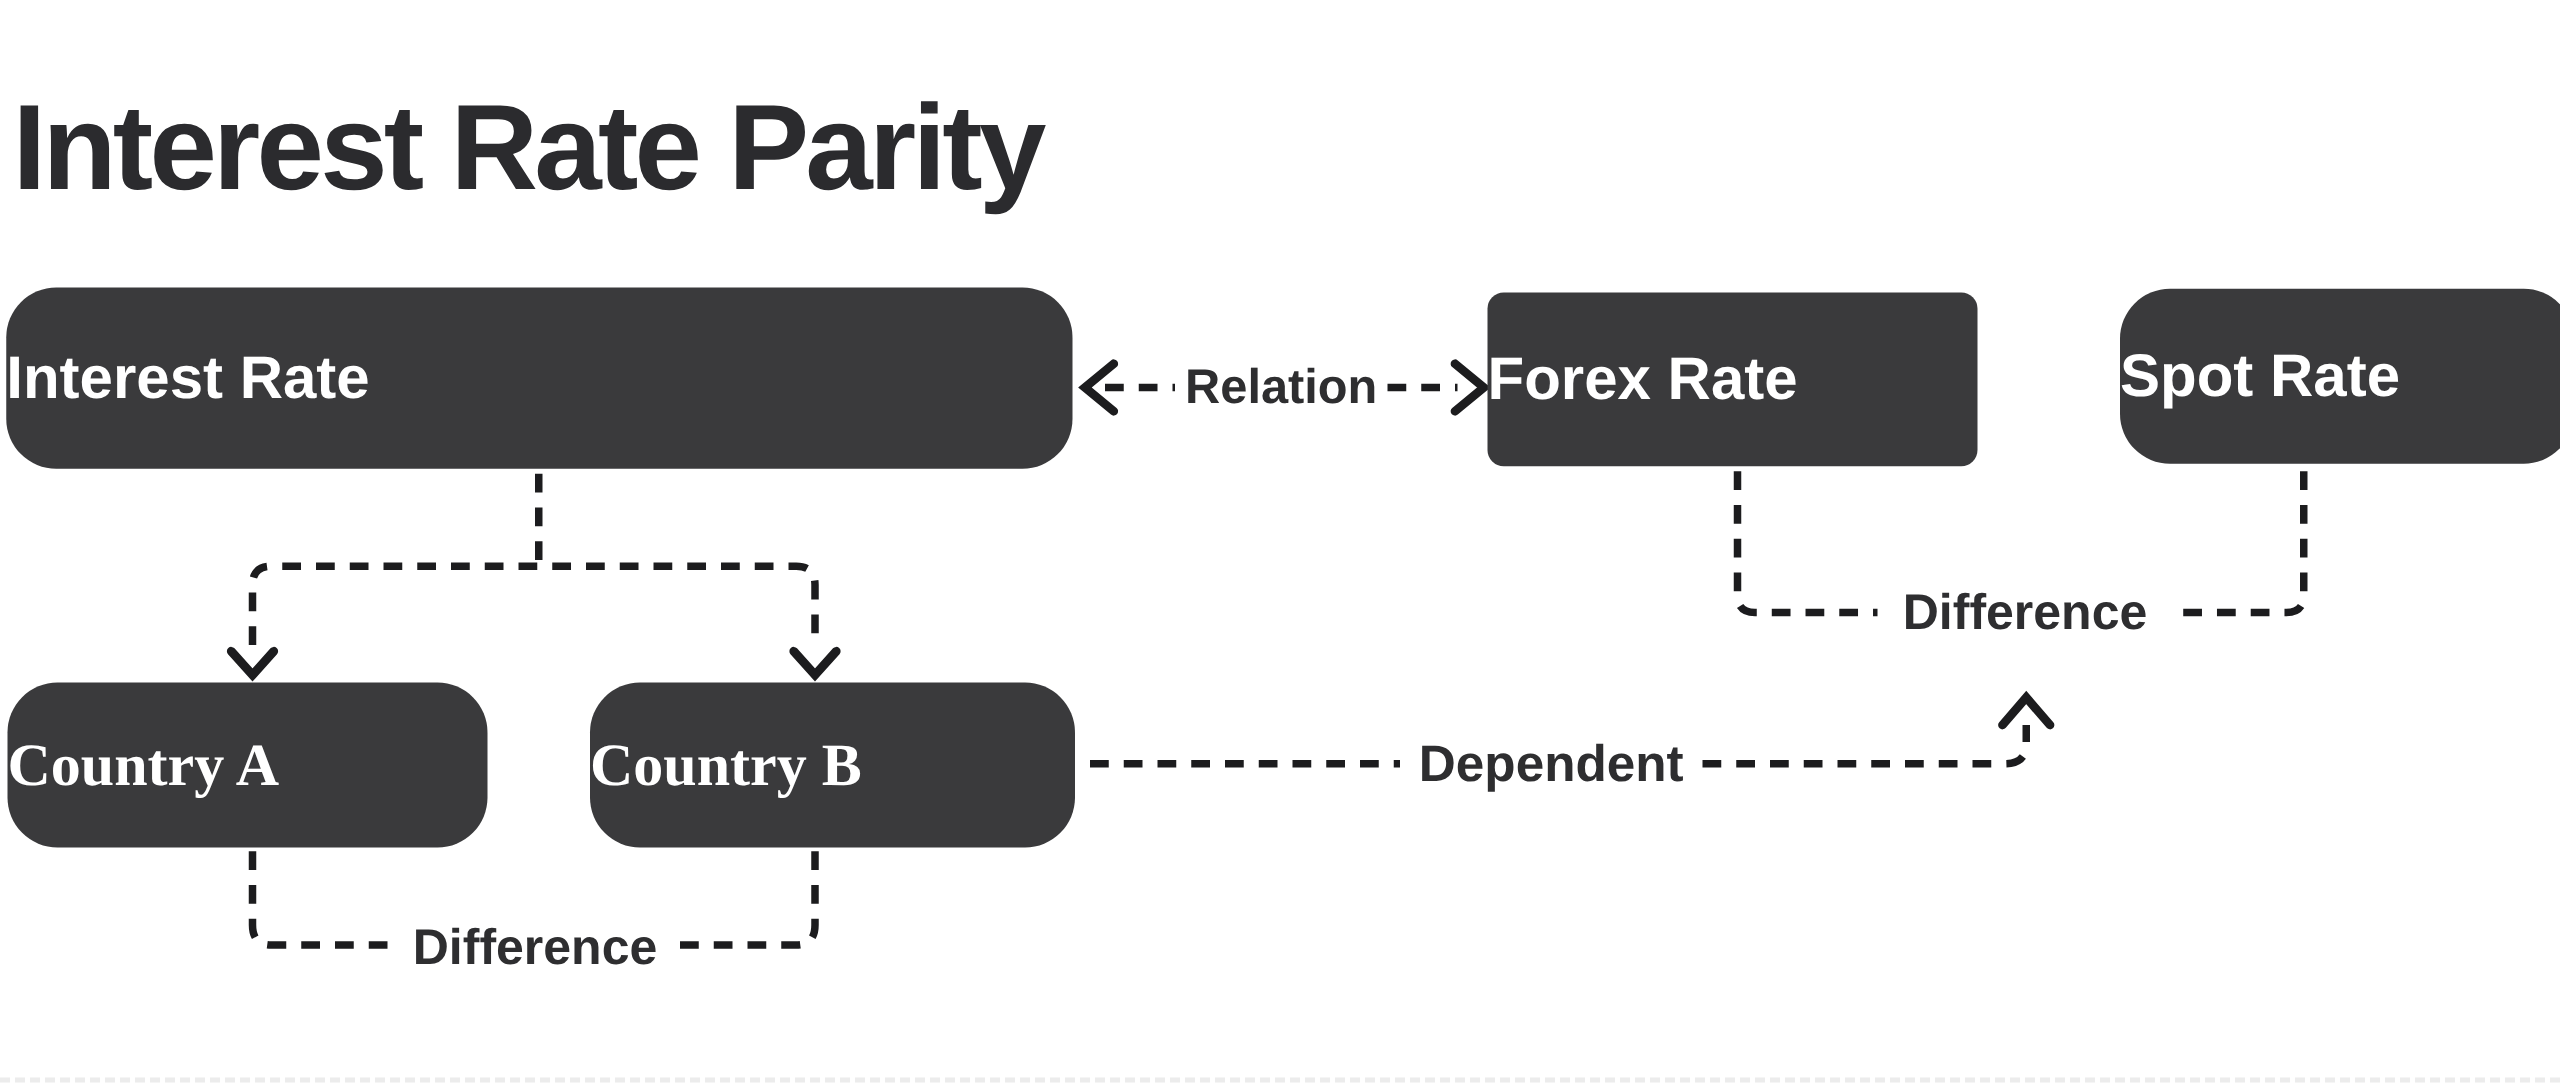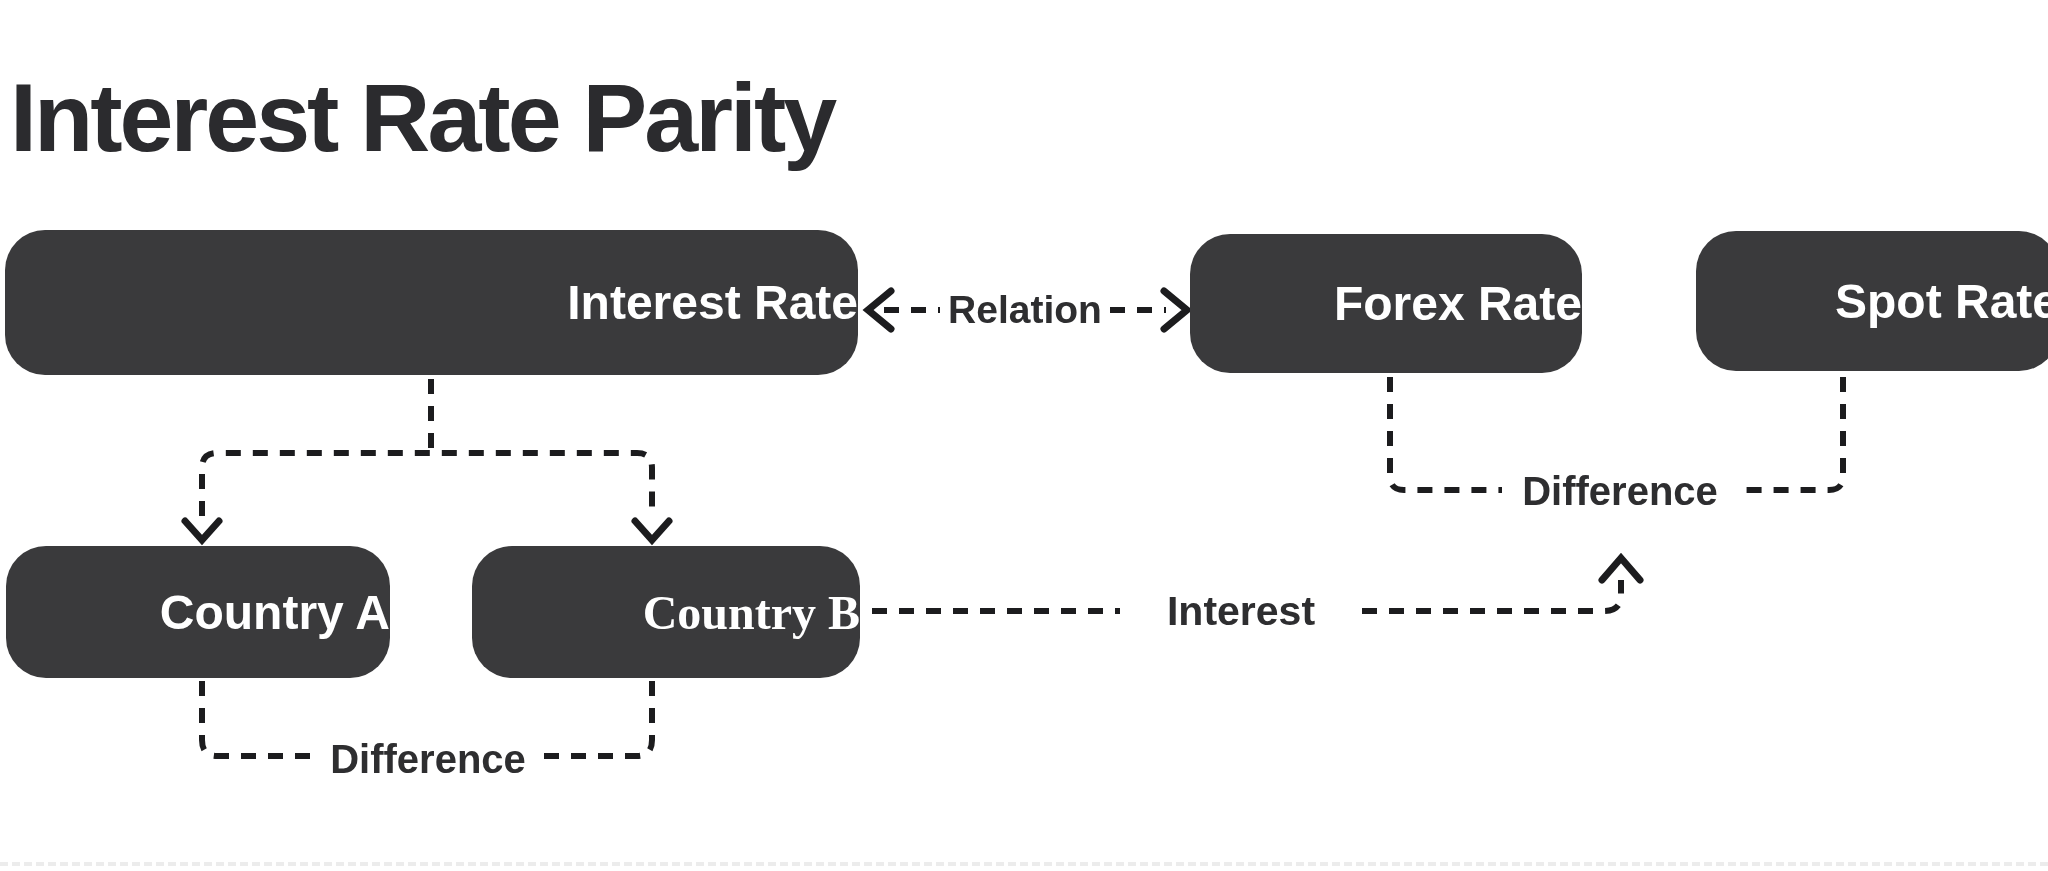--- a/index.html
+++ b/index.html
@@ -28,7 +28,7 @@
     border-radius: 40px;
     display: flex;
     align-items: center;
-    justify-content: flex-end;
+    justify-content: flex-start;
     font-size: 48px;
     font-weight: bold;
     white-space: nowrap;

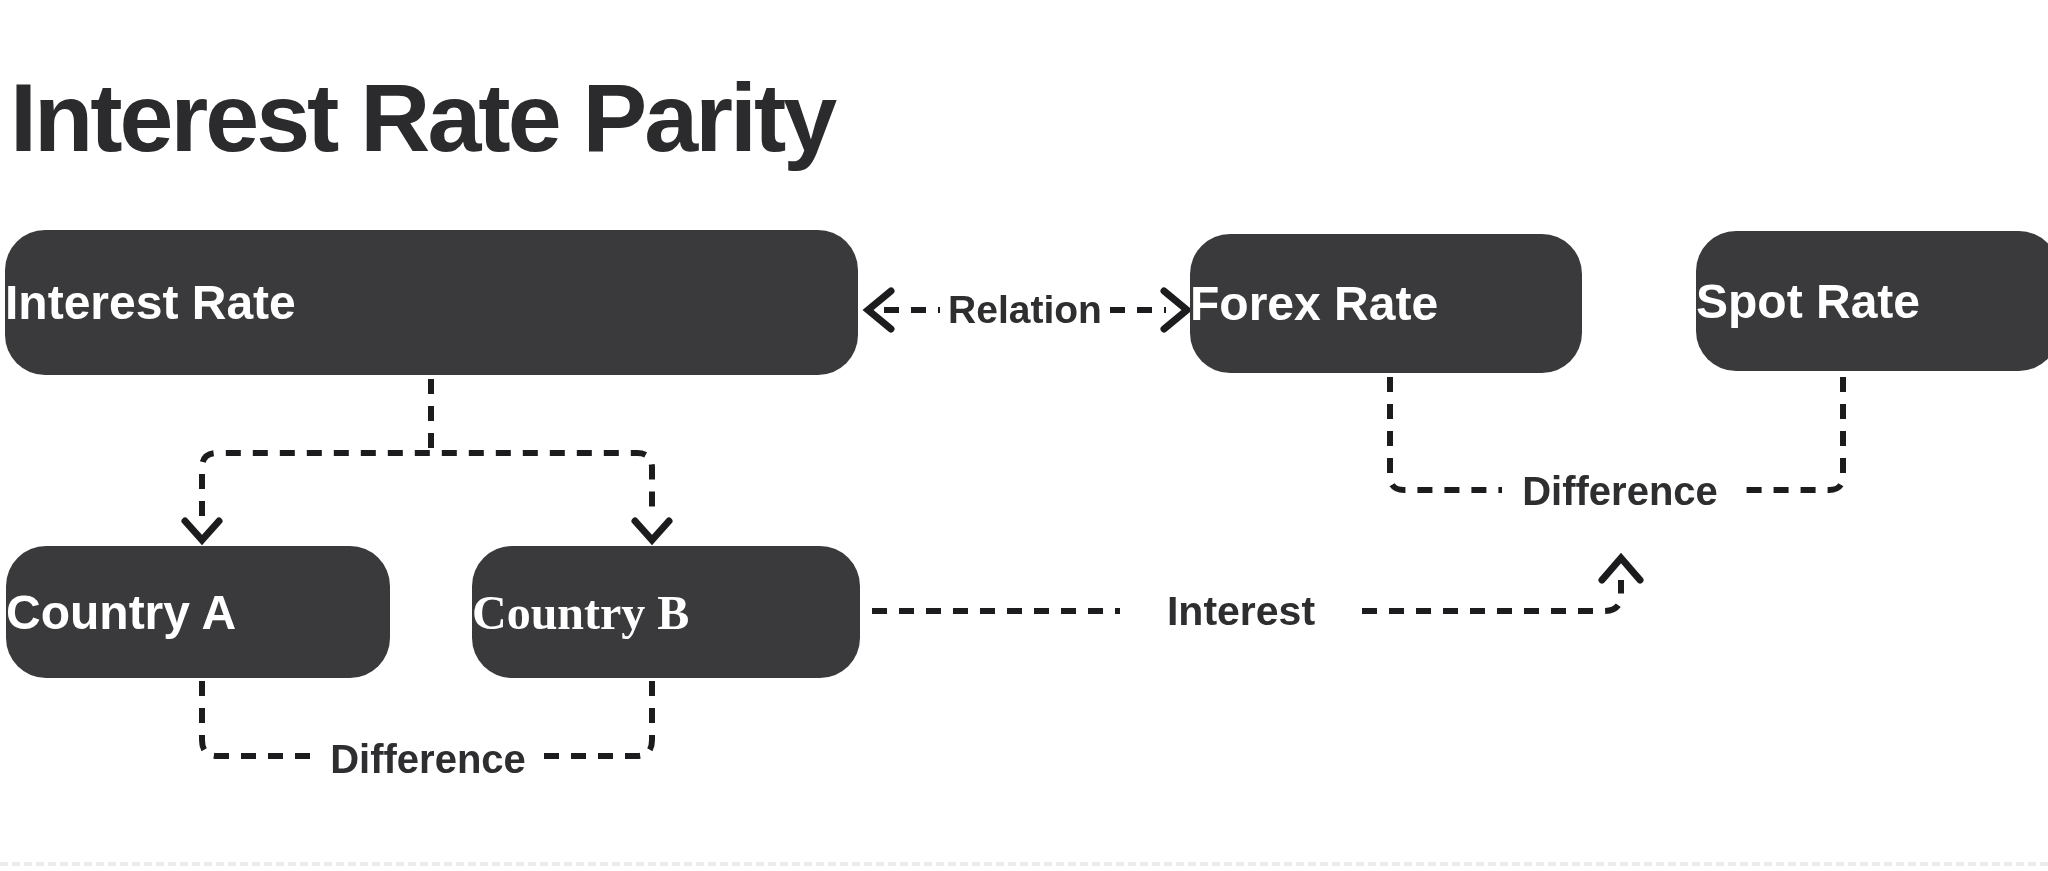--- a/index.html
+++ b/index.html
@@ -34,7 +34,7 @@
     white-space: nowrap;
   }
   .node-interest { left: 5px;    top: 230px; width: 853px; height: 145px; }
-  .node-forex    { left: 1190px; top: 234px; width: 392px; height: 139px; }
+  .node-forex    { left: 1190px; top: 234px; width: 392px; height: 139px; border-radius: 13px; }
   .node-spot     { left: 1660px; top: 231px; width: 363px; height: 140px; margin-left: 36px; }
   .node-country-a{ left: 6px;    top: 546px; width: 384px; height: 132px; }
   .node-country-b{ left: 472px;  top: 546px; width: 388px; height: 132px; font-family: Liberation Serif, serif; }

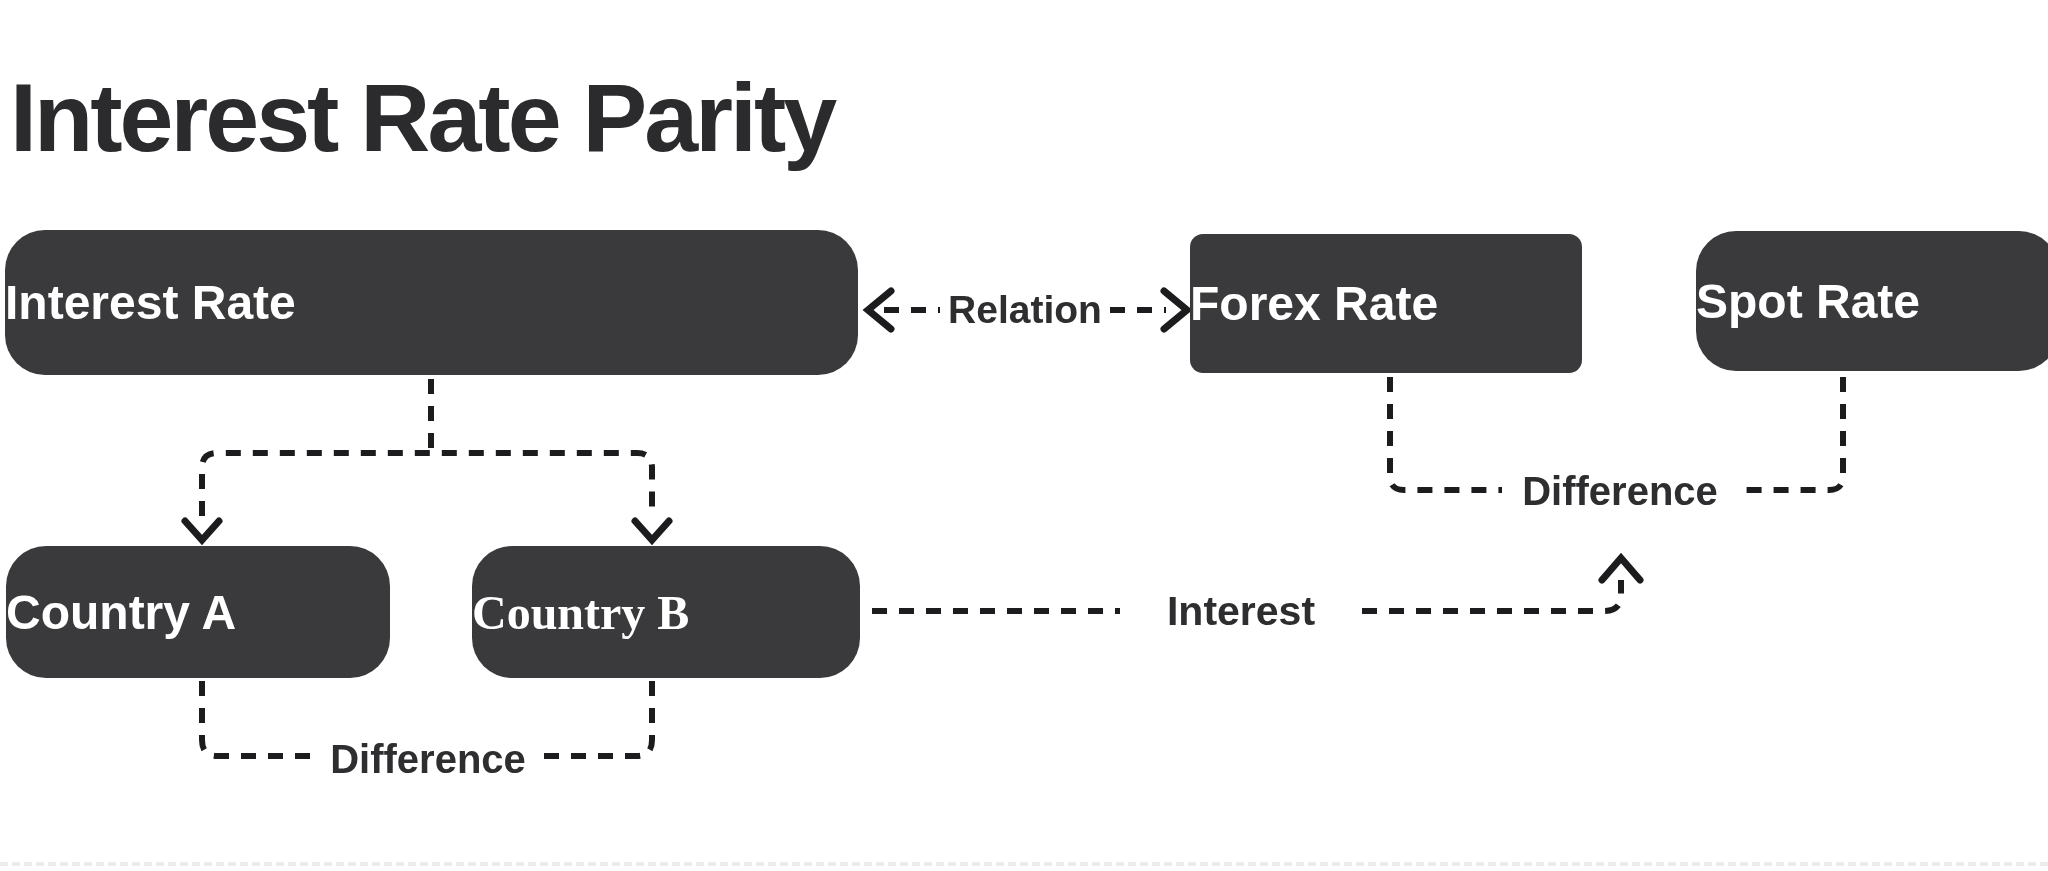--- a/index.html
+++ b/index.html
@@ -36,7 +36,7 @@
   .node-interest { left: 5px;    top: 230px; width: 853px; height: 145px; }
   .node-forex    { left: 1190px; top: 234px; width: 392px; height: 139px; border-radius: 13px; }
   .node-spot     { left: 1660px; top: 231px; width: 363px; height: 140px; margin-left: 36px; }
-  .node-country-a{ left: 6px;    top: 546px; width: 384px; height: 132px; }
+  .node-country-a{ left: 6px;    top: 546px; width: 384px; height: 132px; font-family: Liberation Serif, serif; }
   .node-country-b{ left: 472px;  top: 546px; width: 388px; height: 132px; font-family: Liberation Serif, serif; }
   .edge-label {
     position: absolute;

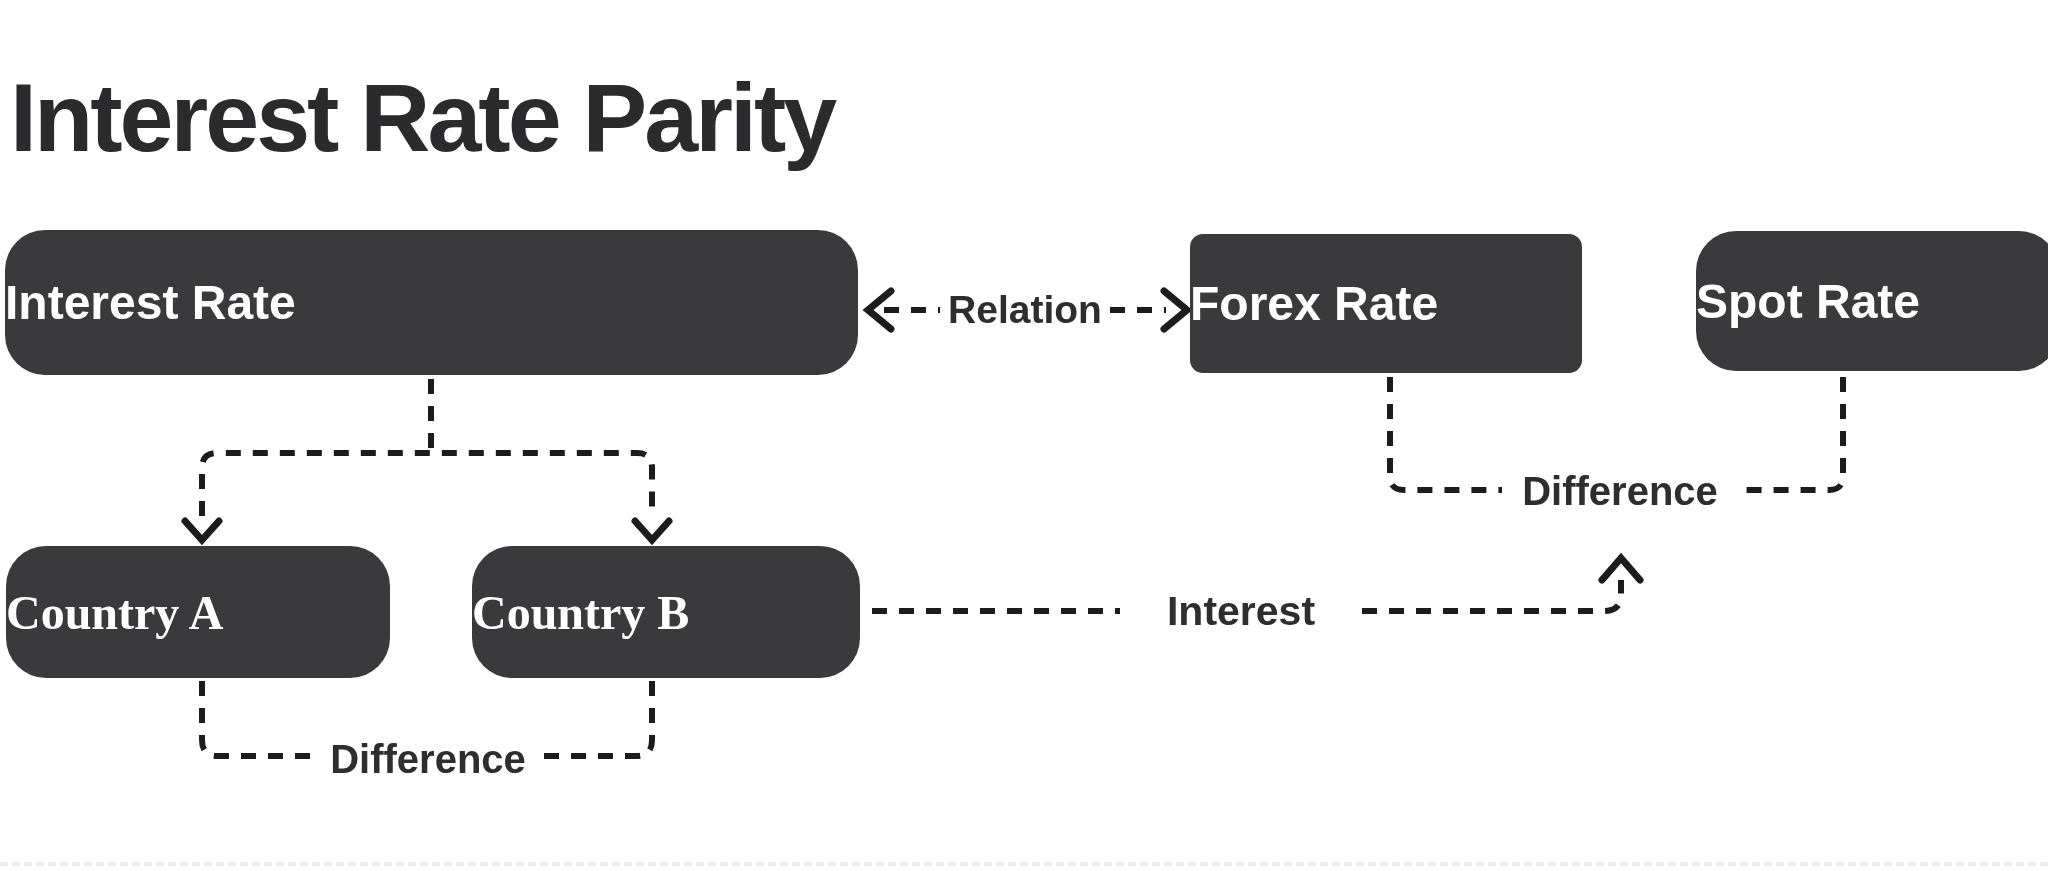--- a/index.html
+++ b/index.html
@@ -120,7 +120,7 @@
 
   <div class="edge-label lbl-relation">Relation</div>
   <div class="edge-label lbl-diff-top">Difference</div>
-  <div class="edge-label lbl-dependent">Interest</div>
+  <div class="edge-label lbl-dependent">Dependent</div>
   <div class="edge-label lbl-diff-bottom">Difference</div>
 
   <div class="bottom-edge-artifact"></div>

